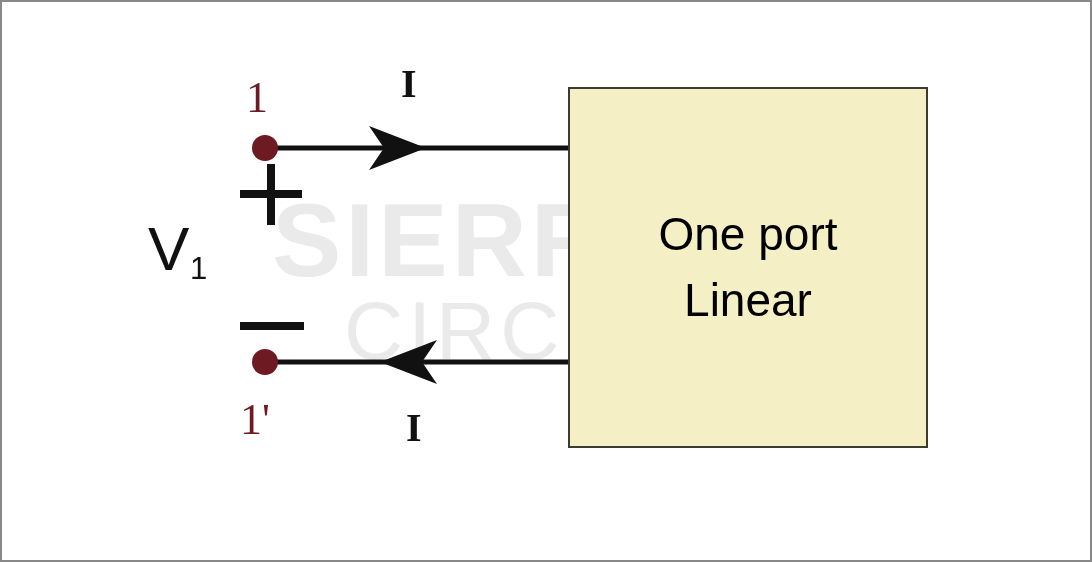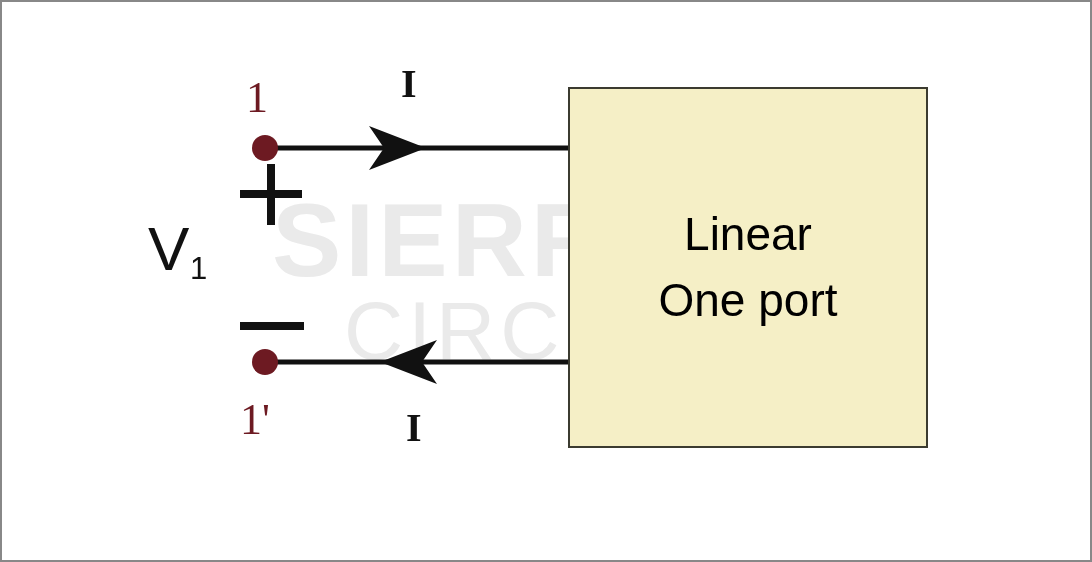--- a/index.html
+++ b/index.html
@@ -128,8 +128,8 @@
   <div class="wm" id="wm-circuits">CIRCUITS</div>
 
   <div id="network-box">
+    <div class="bline">One port</div>
     <div class="bline">Linear</div>
-    <div class="bline">One port</div>
   </div>
 
   <svg id="circuit" viewBox="0 0 1088 558">

